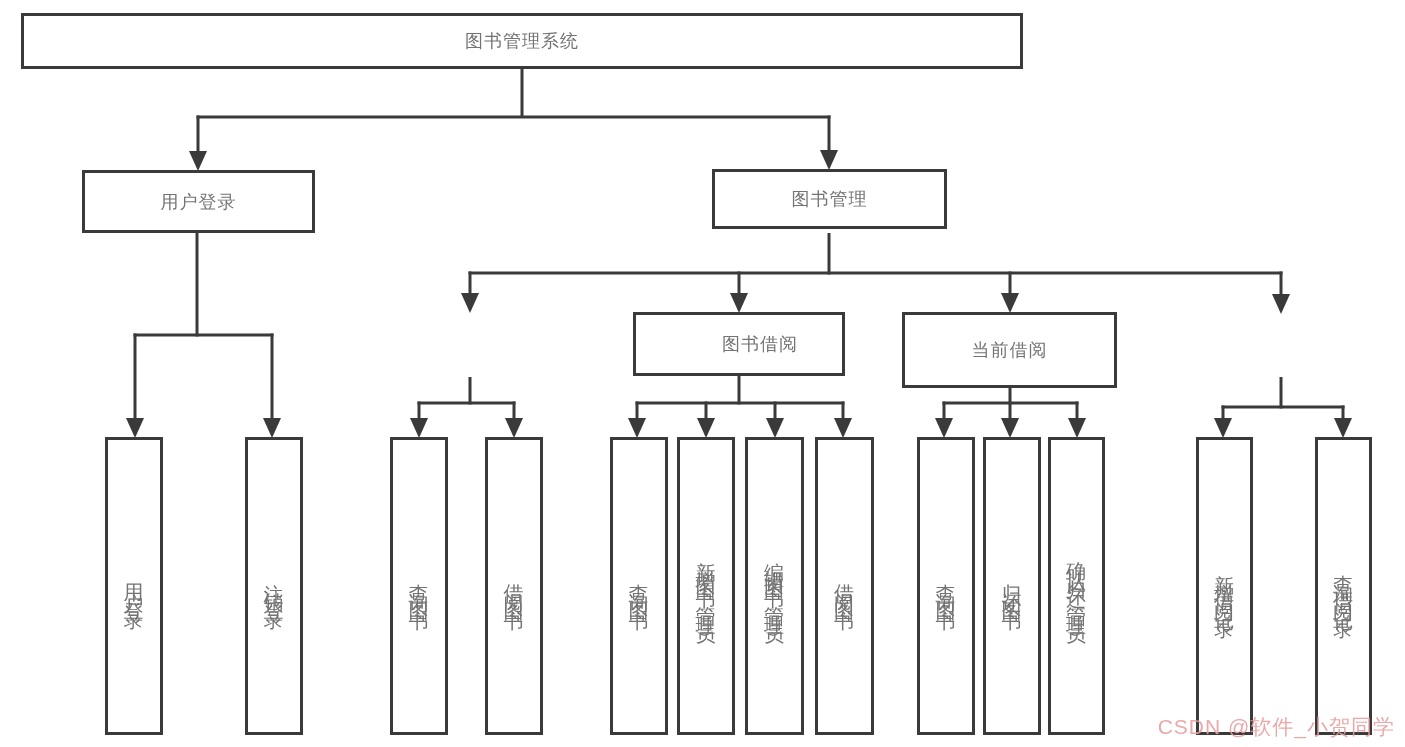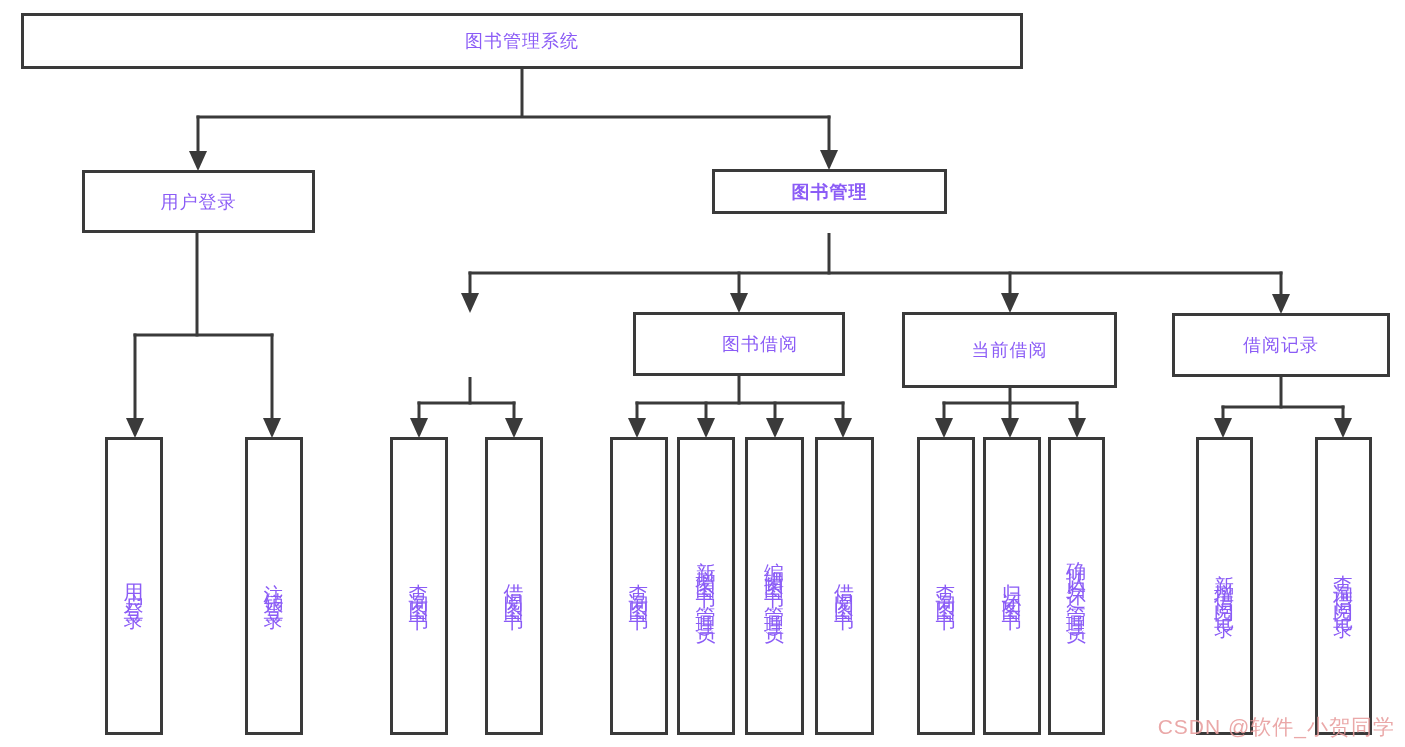--- a/index.html
+++ b/index.html
@@ -22,7 +22,7 @@
     box-sizing: border-box;
     border: 3px solid #3a3a3a;
     background: #ffffff;
-    color: #8b5cf6;
+    color: #737373;
     display: flex;
     align-items: center;
     justify-content: center;

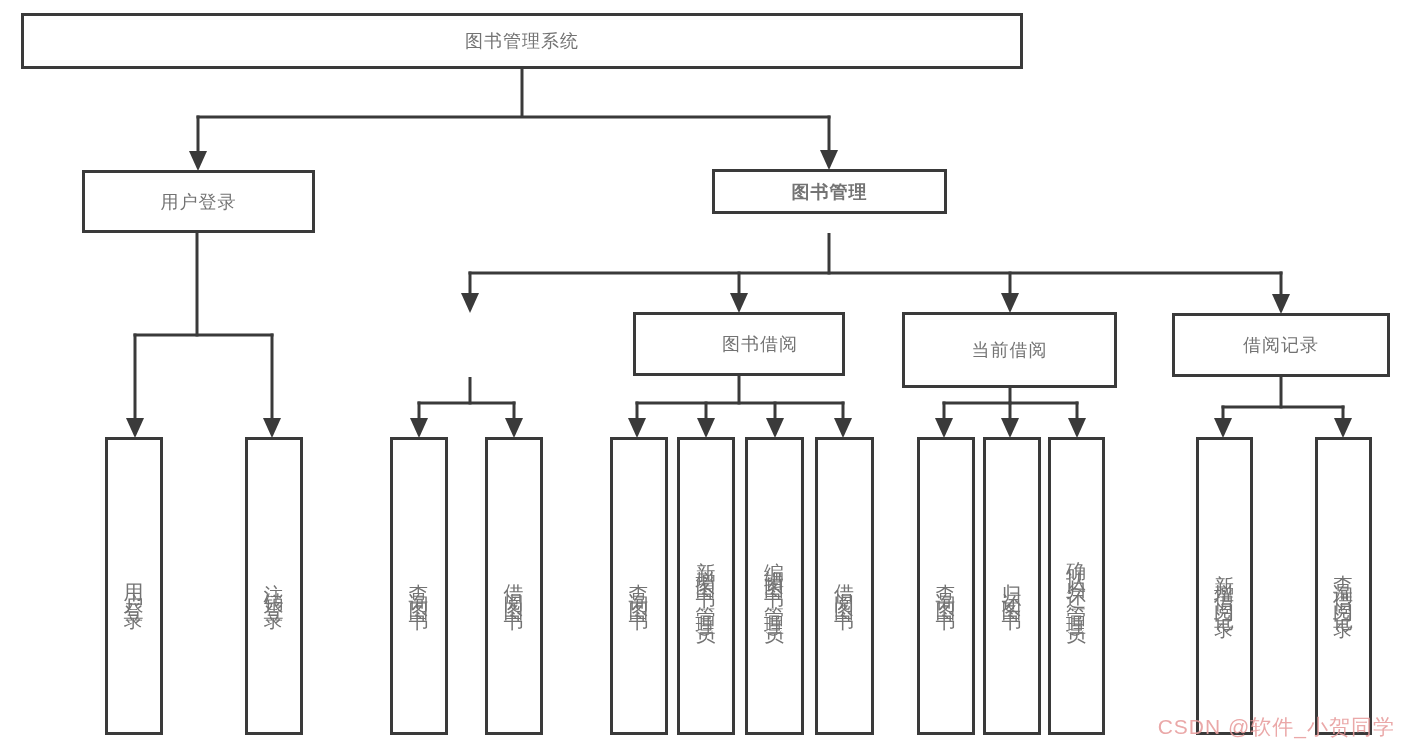--- a/index.html
+++ b/index.html
@@ -44,7 +44,7 @@
   .n-root   { left: 21px;   top: 13px;  width: 1002px; height: 56px; }
   
   .n-login  { left: 82px;   top: 170px; width: 233px;  height: 63px; }
-  .n-mgmt   { left: 712px;  top: 169px; width: 235px;  height: 45px; font-weight: bold; }
+  .n-mgmt   { left: 712px;  top: 169px; width: 235px;  height: 60px; }
   
   .n-newrec { left: 363px;  top: 312px; width: 215px;  height: 65px; }
   .n-borrow { left: 633px;  top: 312px; width: 212px;  height: 64px; padding-left: 42px; }

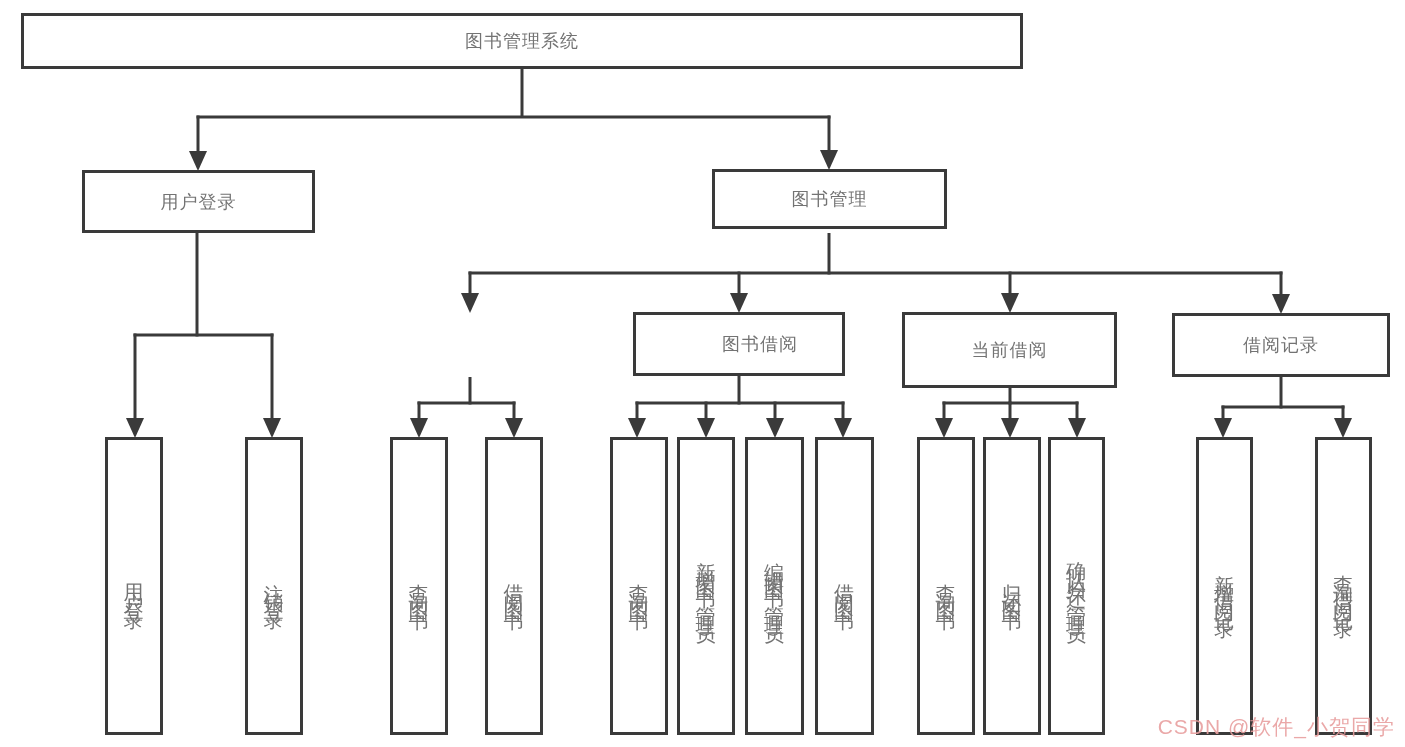--- a/index.html
+++ b/index.html
@@ -157,7 +157,6 @@
 
   <div class="box n-borrow">图书借阅</div>
   <div class="box n-cur">当前借阅</div>
-  <div class="box n-rec">借阅记录</div>
 
   <div class="box vbox leaf l-1">用户登录</div>
   <div class="box vbox leaf l-2">注销登录</div>

